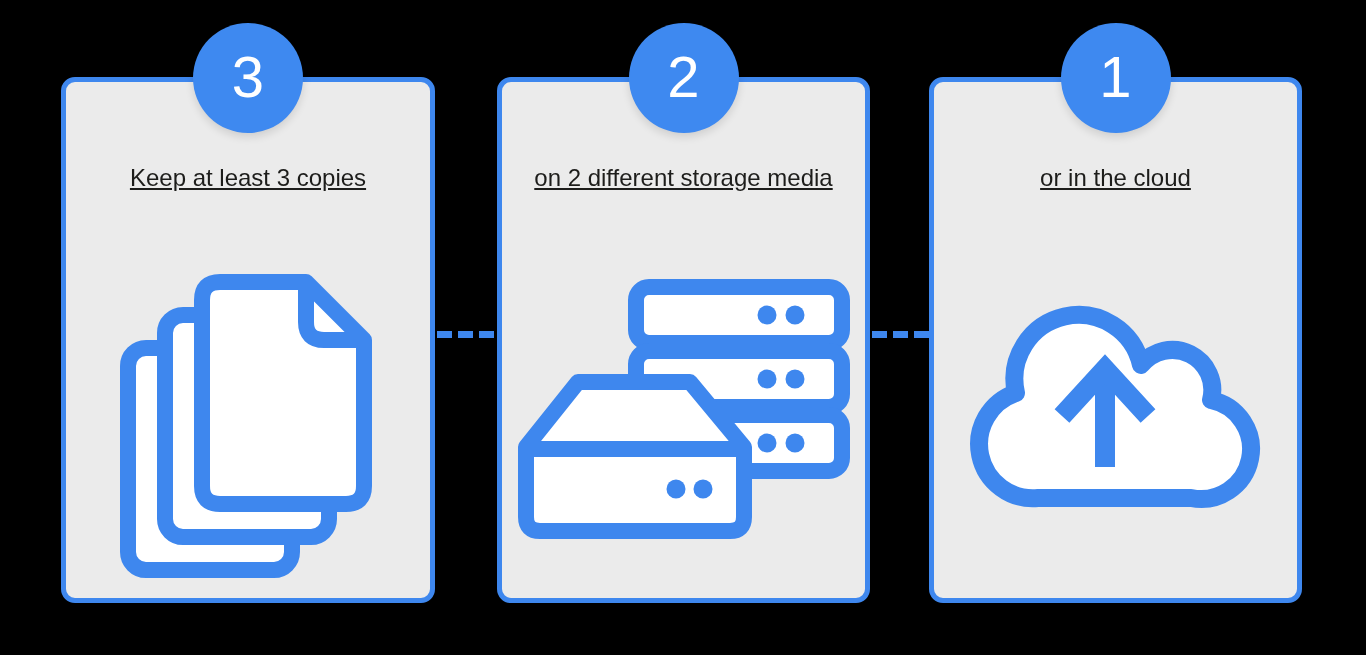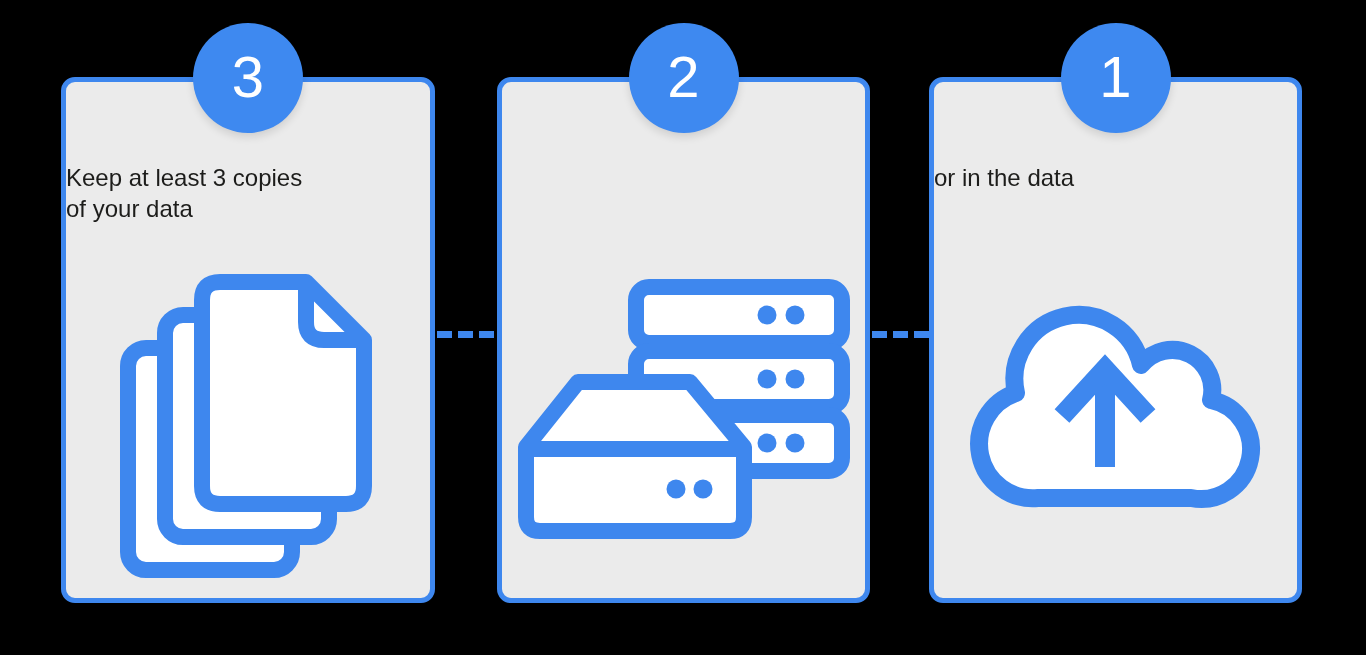--- a/index.html
+++ b/index.html
@@ -26,8 +26,8 @@
   }
   .caption {
     position:absolute; top:80px; left:0; width:100%;
-    text-align:left; color:#1d1d1b;
-    font-size:24px; line-height:31px; font-weight:400;
+    text-align:center; color:#1d1d1b;
+    font-size:24px; line-height:31px; font-weight:400;text-decoration:underline;
   }
   .caption span { display:block; }
   .icon-wrap {

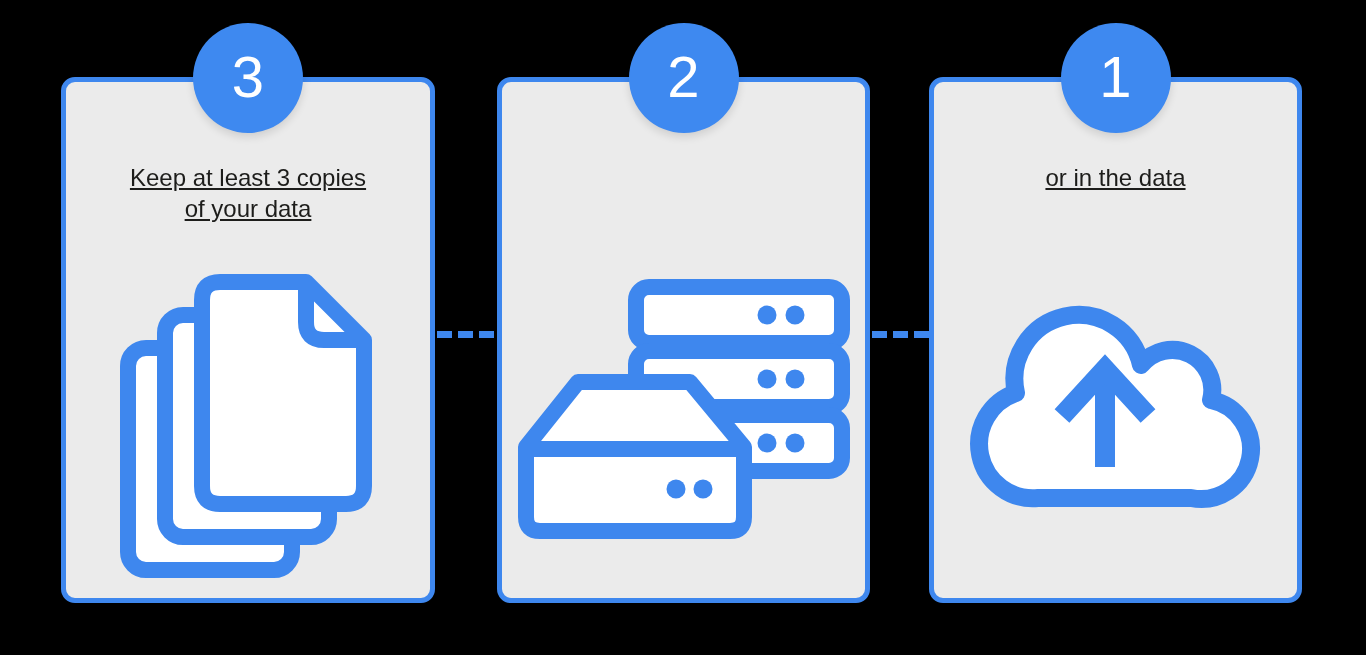--- a/index.html
+++ b/index.html
@@ -77,6 +77,7 @@
       <span class="badge-num">2</span>
     </div>
     <div class="caption">
+      <span>on 2 different storage media</span>
     </div>
     <div class="icon-wrap icon-server">
       <svg width="340" height="262" viewBox="0 0 340 262" aria-hidden="true">

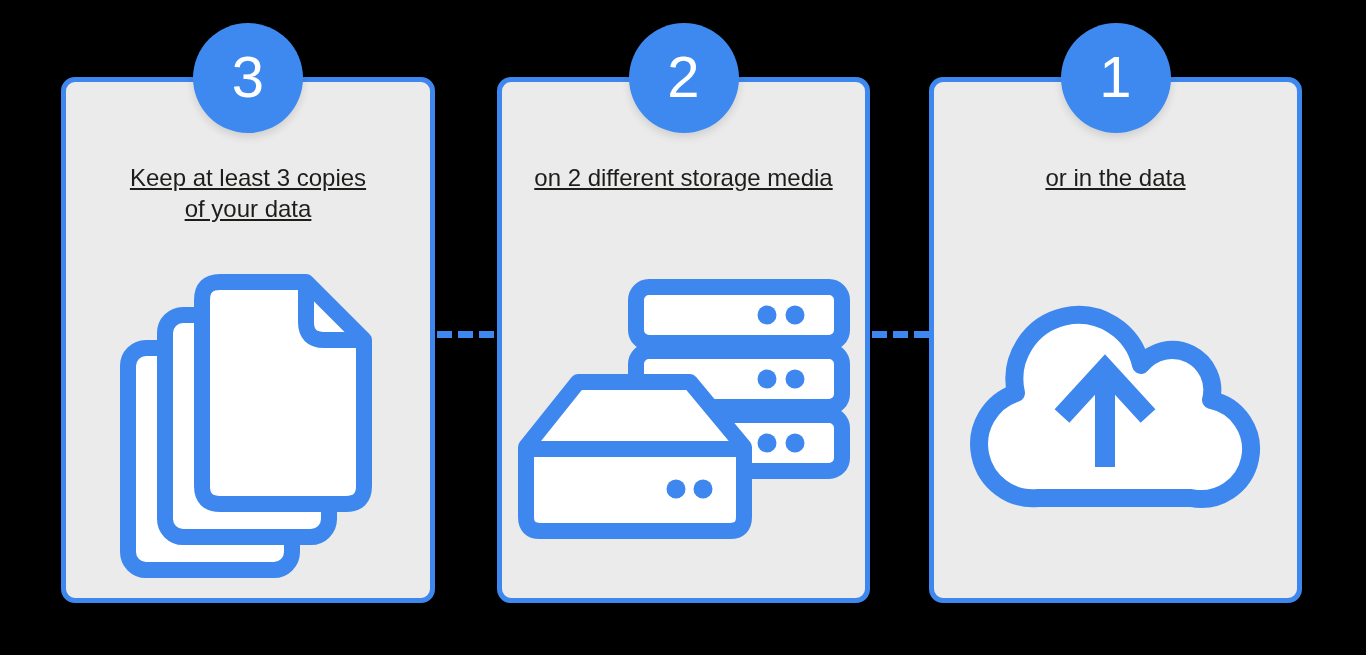--- a/index.html
+++ b/index.html
@@ -113,7 +113,7 @@
       <span class="badge-num">1</span>
     </div>
     <div class="caption">
-      <span>or in the data</span>
+      <span>or in the cloud</span>
     </div>
     <div class="icon-wrap icon-cloud">
       <svg width="300" height="206" viewBox="0 0 300 206" aria-hidden="true">

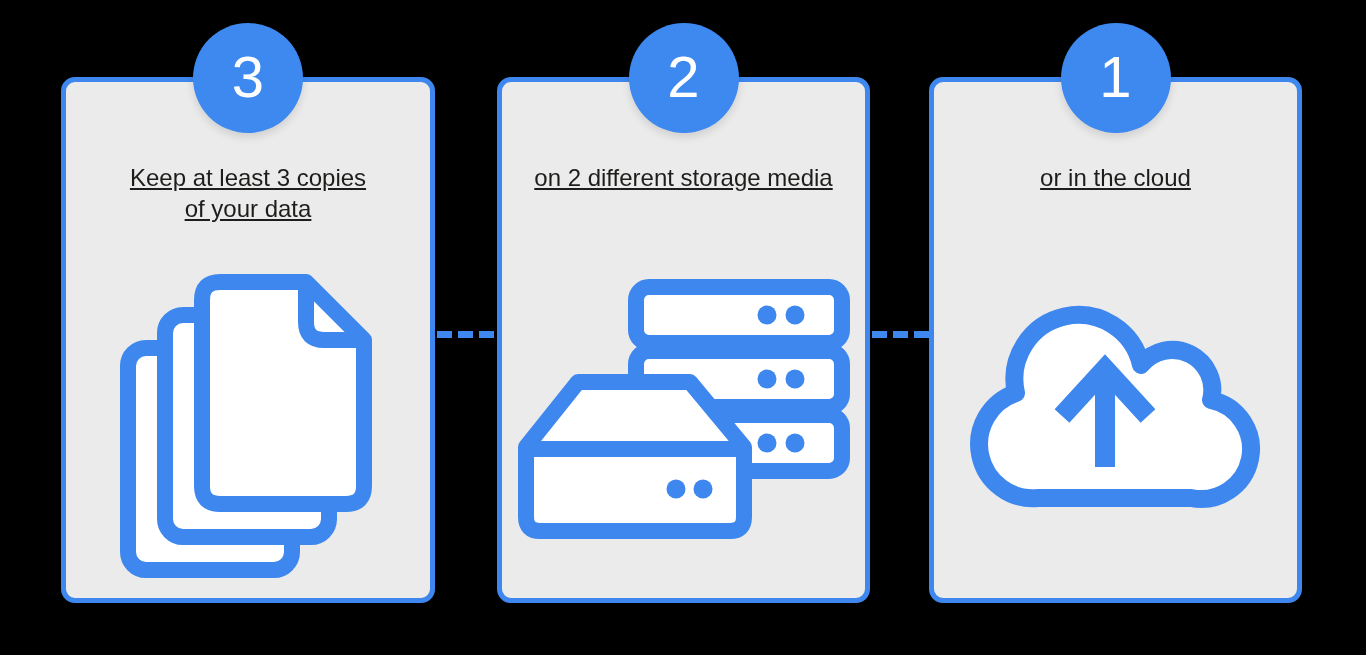--- a/index.html
+++ b/index.html
@@ -56,7 +56,6 @@
     </div>
     <div class="caption">
       <span>Keep at least 3 copies</span>
-      <span>of your data</span>
     </div>
     <div class="icon-wrap icon-docs">
       <svg width="256" height="304" viewBox="0 0 256 304" aria-hidden="true">

